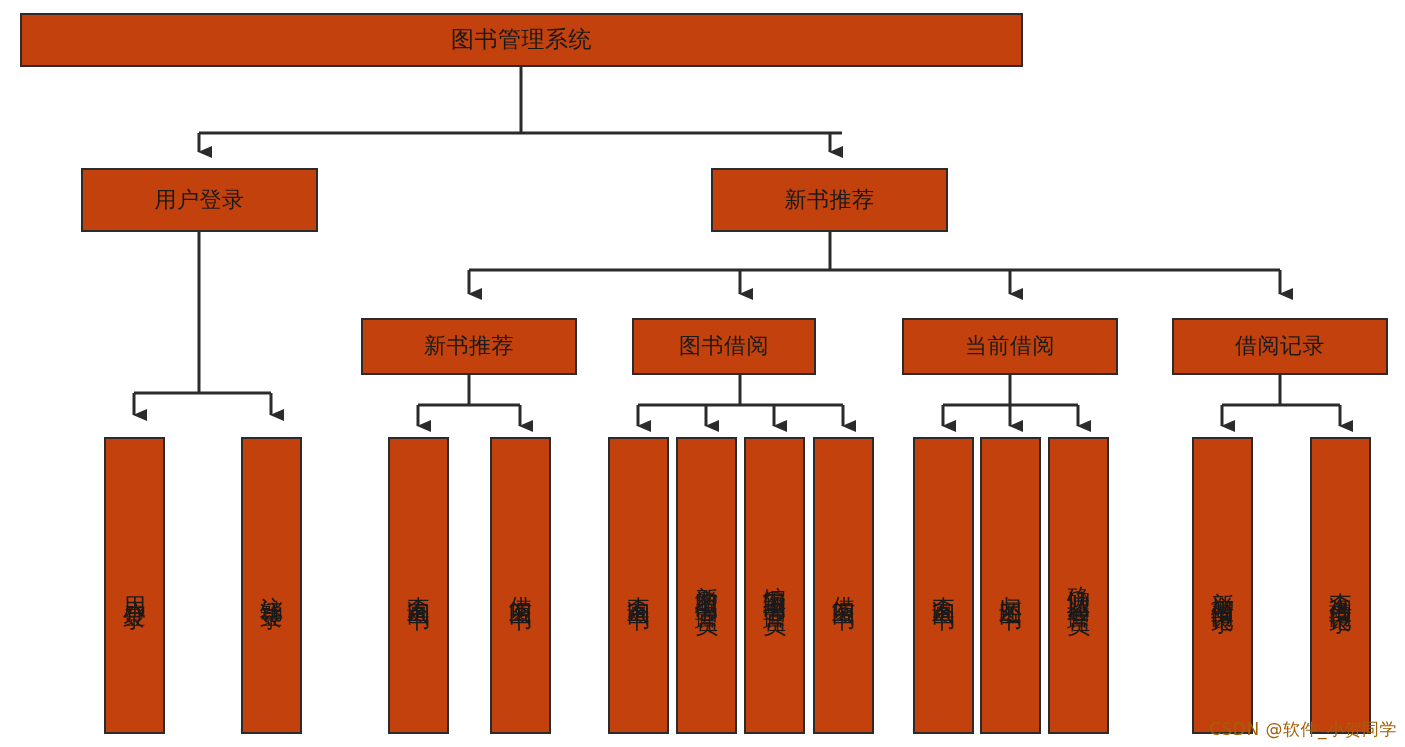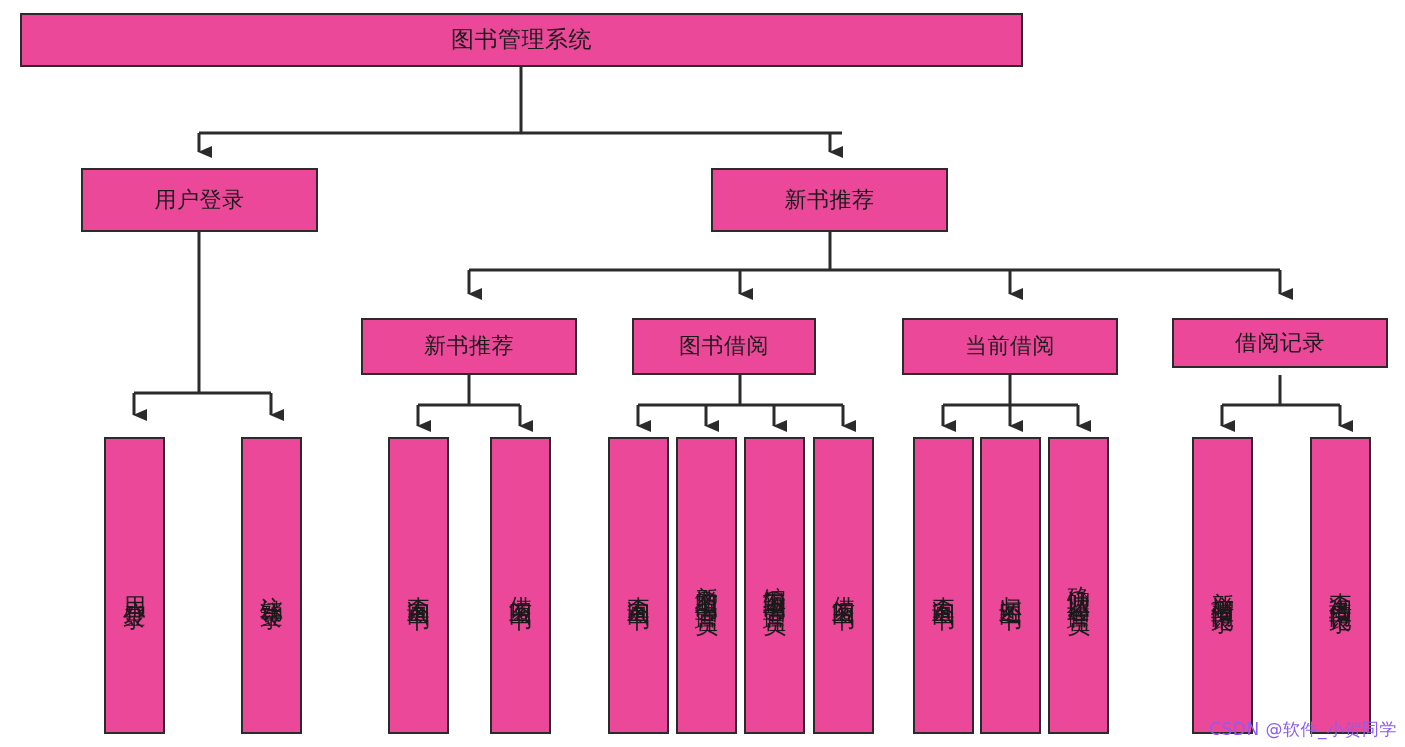--- a/index.html
+++ b/index.html
@@ -30,7 +30,7 @@
     position: absolute;
     box-sizing: border-box;
     border: 2.5px solid #2b2b2b;
-    background: #ec4899;
+    background: #c2410c;
     display: flex;
     align-items: center;
     justify-content: center;

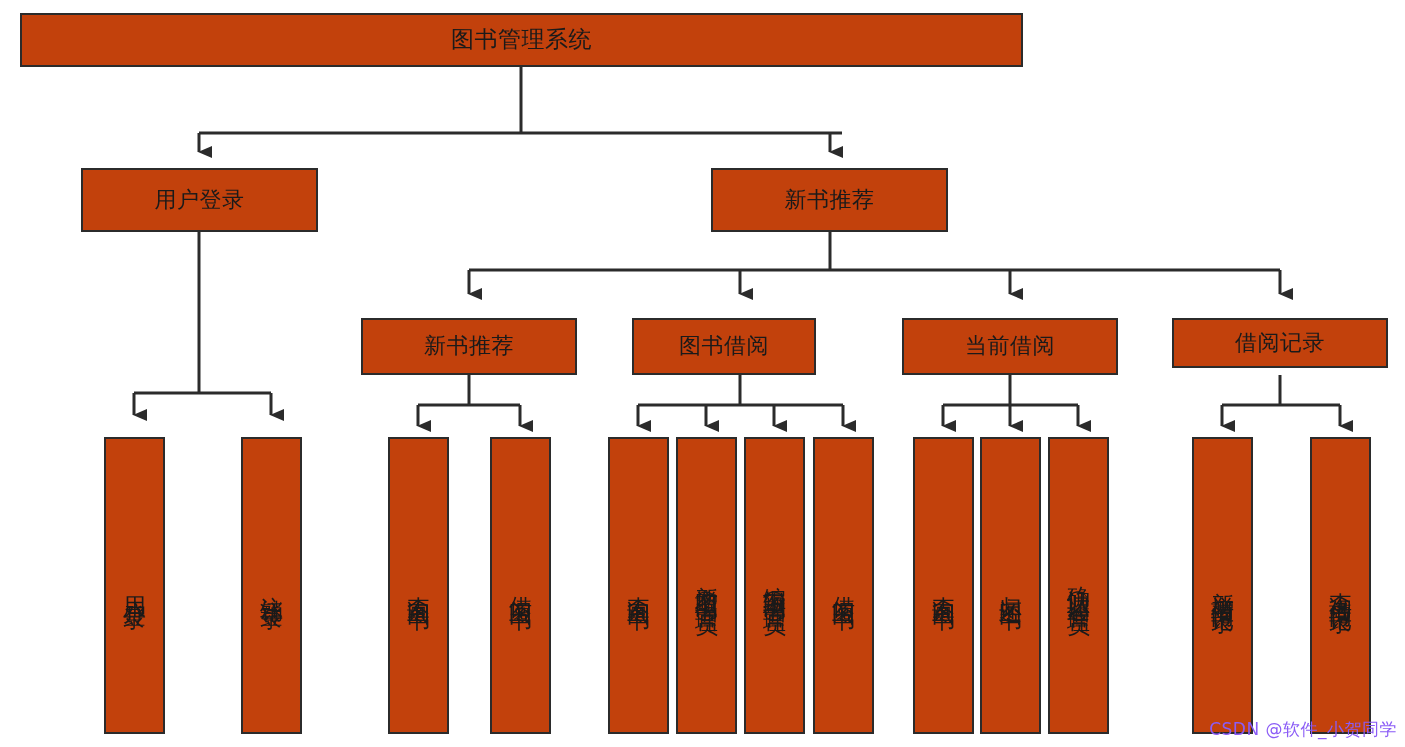--- a/index.html
+++ b/index.html
@@ -150,7 +150,7 @@
   <div class="node h" style="left:902px; top:318px; width:216px; height:57px;">
     <span class="lbl">当前借阅</span>
   </div>
-  <div class="node h" style="left:1172px; top:318px; width:216px; height:50px;">
+  <div class="node h" style="left:1172px; top:318px; width:216px; height:57px;">
     <span class="lbl">借阅记录</span>
   </div>
 

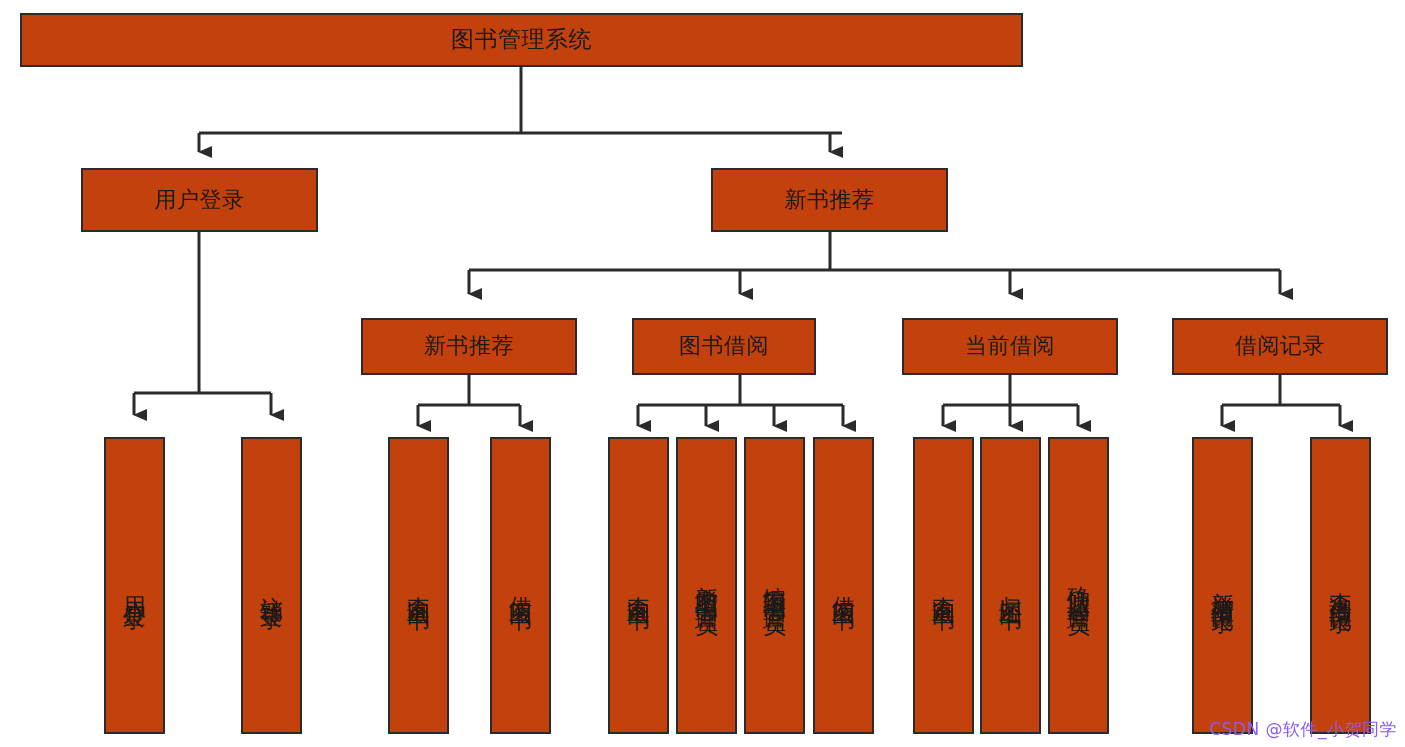--- a/index.html
+++ b/index.html
@@ -68,7 +68,7 @@
     right: 8px;
     bottom: 6px;
     font-size: 17px;
-    color: #8b5cf6;
+    color: #a16207;
     letter-spacing: 0.5px;
     white-space: nowrap;
     user-select: none;

